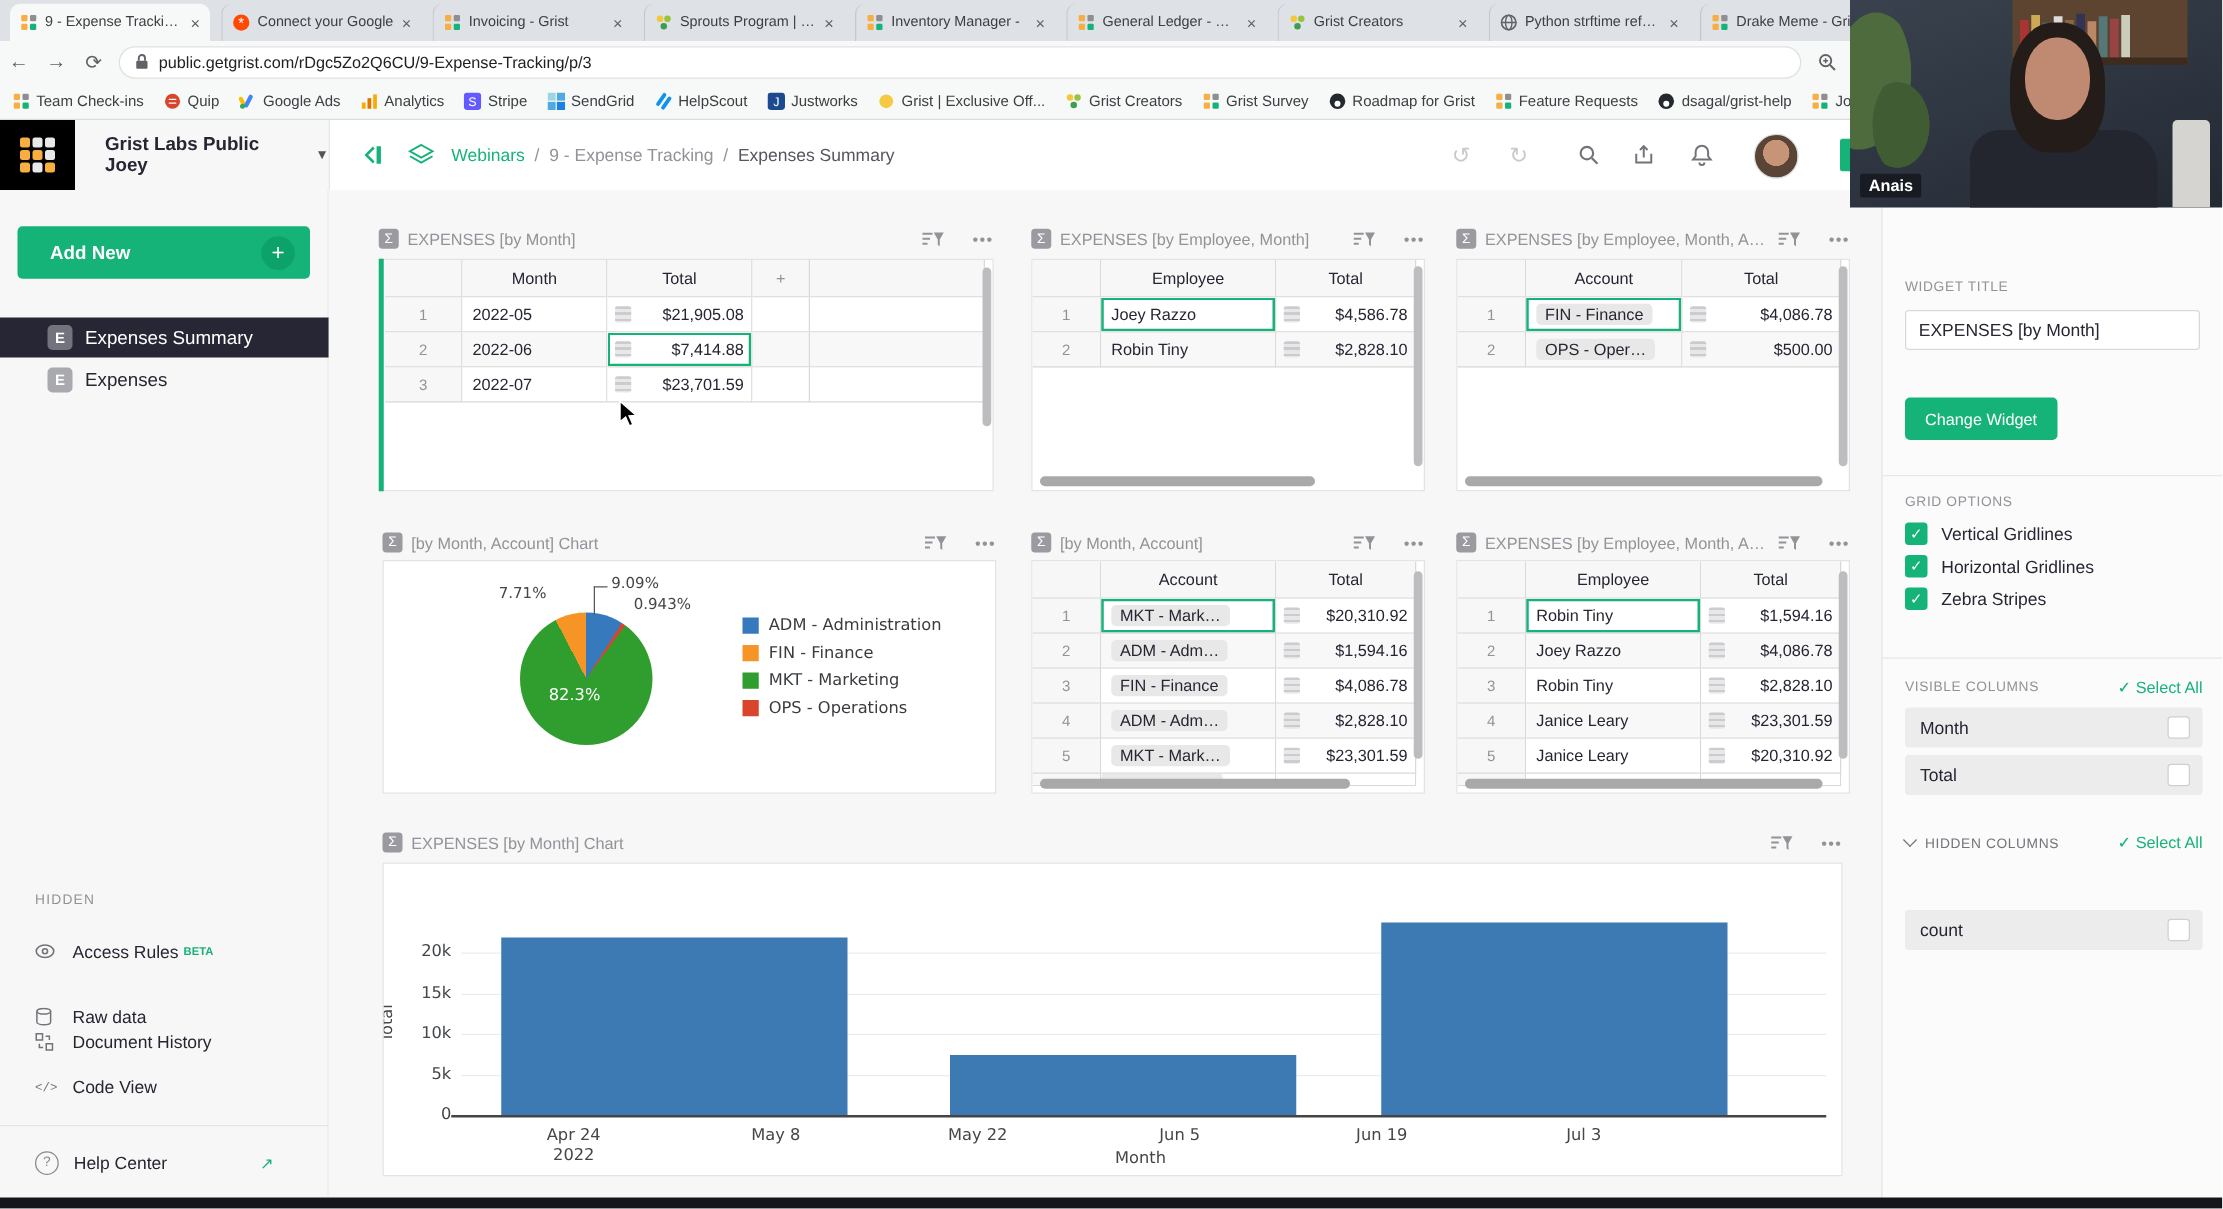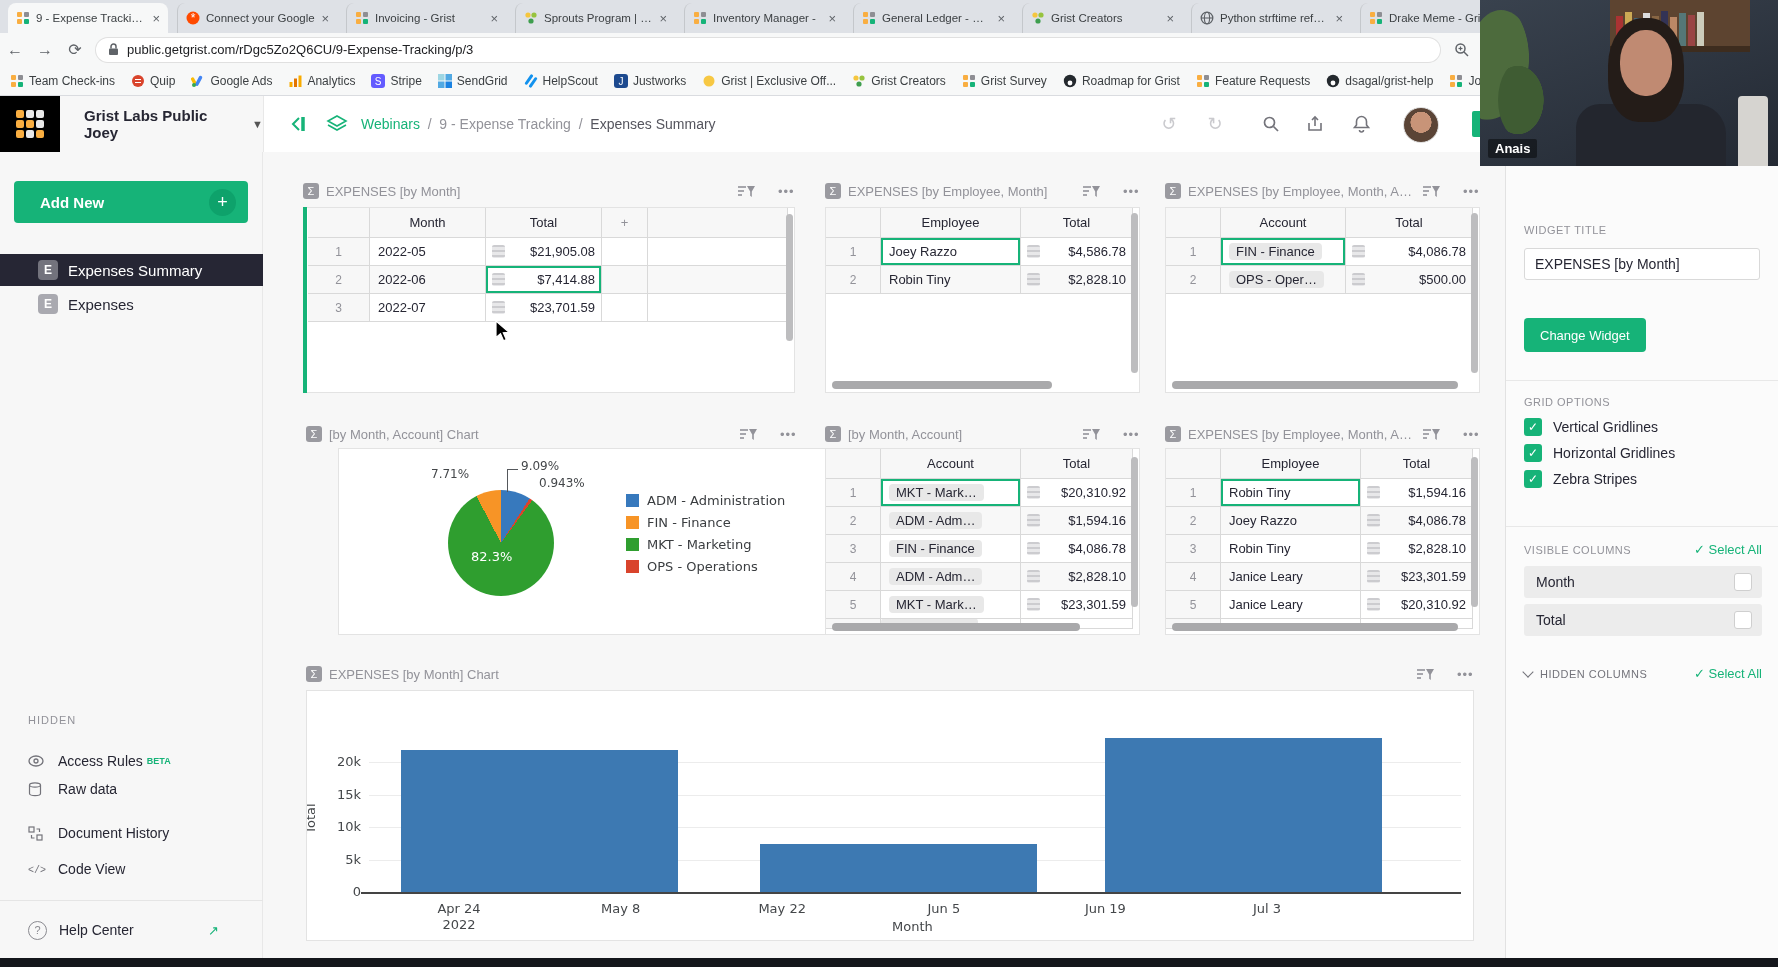--- a/index.html
+++ b/index.html
@@ -704,7 +704,7 @@
         </span>
         <span class="dots">•••</span>
       </div>
-      <div class="card" style="left: 43px; top: 296px; width: 491px; height: 187px; margin-left: 32px;">
+      <div class="card" style="left: 43px; top: 296px; width: 491px; height: 187px;">
         <div id="pie" style="left: 109px; top: 41px; width: 106px; height: 106px; background: conic-gradient(rgb(55, 121, 189) 0deg, rgb(55, 121, 189) 32.724deg, rgb(217, 68, 44) 32.724deg, rgb(217, 68, 44) 36.1188deg, rgb(47, 158, 47) 36.1188deg, rgb(47, 158, 47) 332.399deg, rgb(247, 148, 38) 332.399deg, rgb(247, 148, 38) 360.155deg);"></div>
         <span class="pct" style="left: 182px; top: 10px;">9.09%</span>
         <span class="pct" style="left: 200px; top: 27px; text-align: center;">0.943%</span>

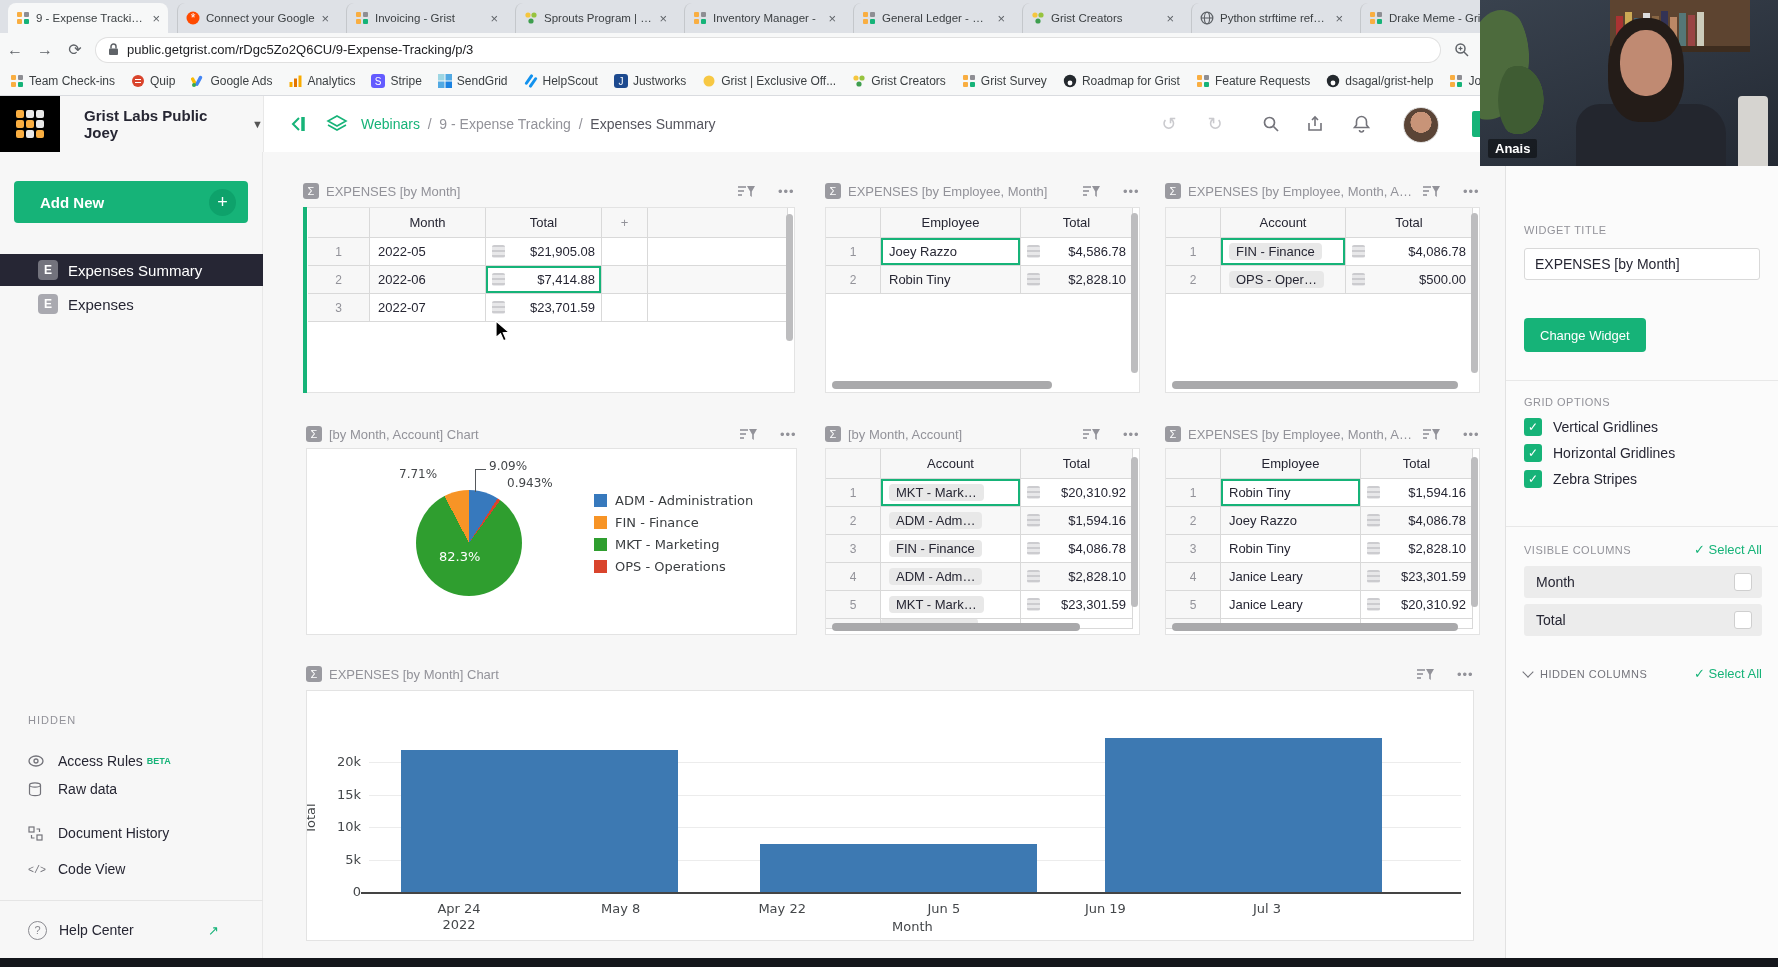--- a/index.html
+++ b/index.html
@@ -967,6 +967,10 @@
         <span class="cl">Total</span>
         <span class="box"></span>
       </div>
+      <div class="colpill" style="top: 576px;">
+        <span class="cl">count</span>
+        <span class="box"></span>
+      </div>
     </div>
 
   <div id="webcam">

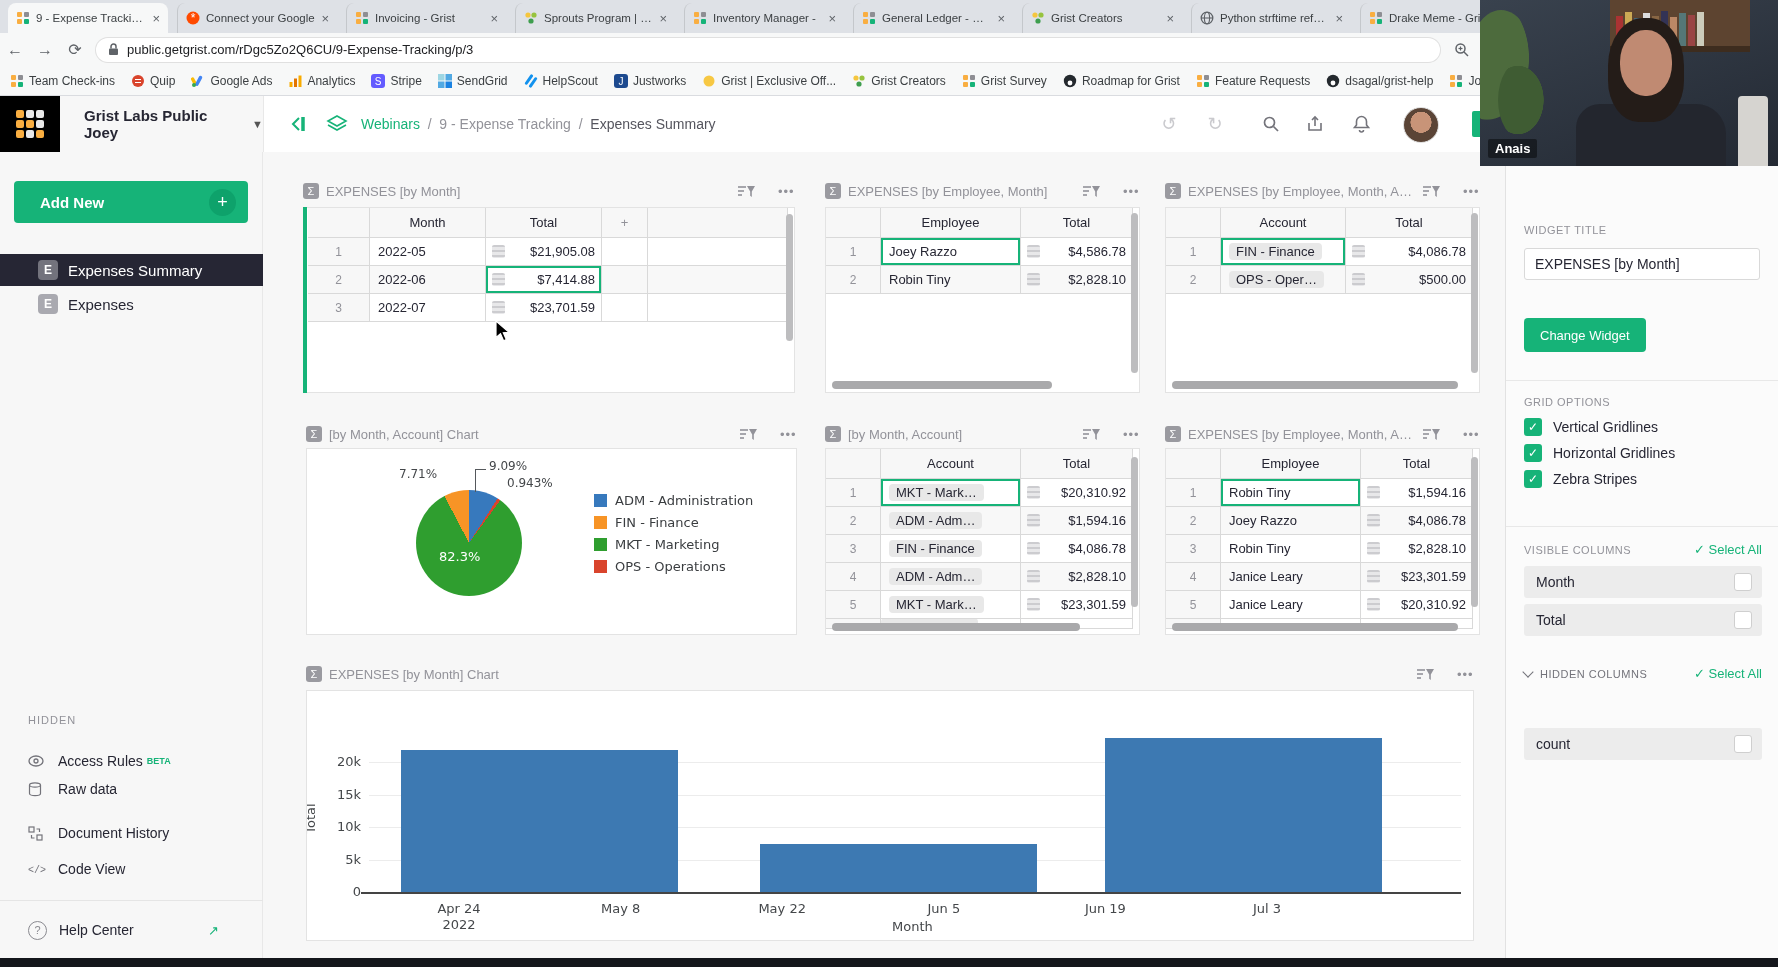--- a/index.html
+++ b/index.html
@@ -499,7 +499,7 @@
           <span>Access Rules</span>
           <sup class="beta">BETA</sup>
         </div>
-        <div class="toolrow" style="top: 620px; text-align: right;">
+        <div class="toolrow" style="top: 644px; text-align: right;">
           <span class="ticon">
             <svg width="14" height="15">
               <ellipse cx="7" cy="3" rx="5.5" ry="2.2" fill="none" stroke="#73737a" stroke-width="1.2"></ellipse>

